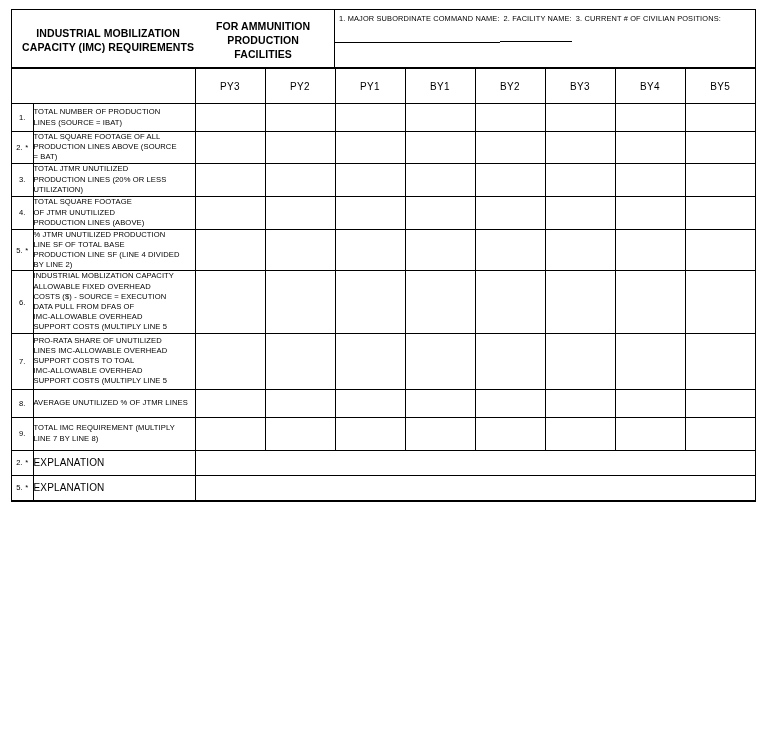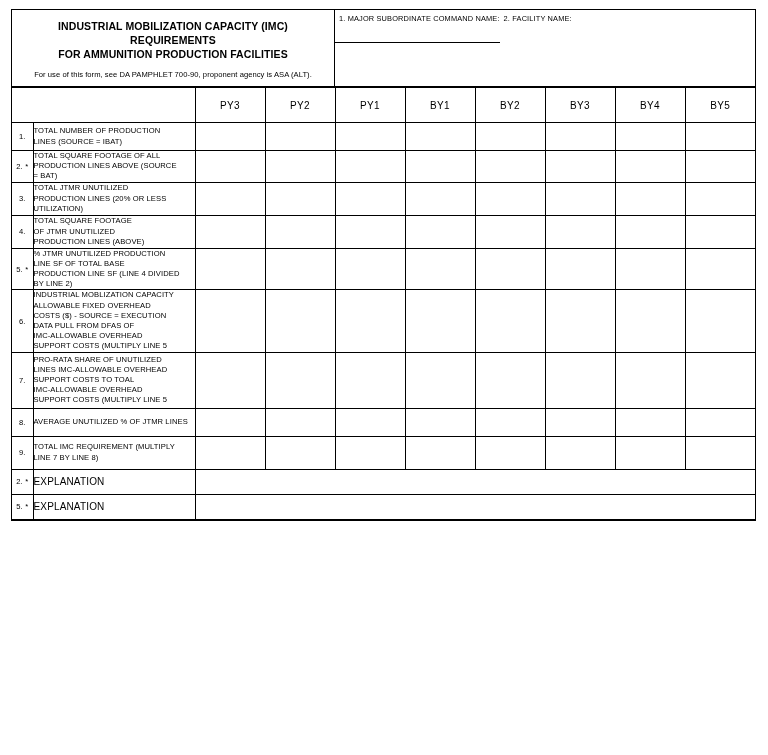--- a/index.html
+++ b/index.html
@@ -180,6 +180,11 @@
         <div class="hdr-field hf-2">
           <span>2.</span>
           <span>FACILITY NAME:</span>
+          <span></span>
+        </div>
+        <div class="hdr-field hf-3">
+          <span>3.</span>
+          <span>CURRENT # OF CIVILIAN POSITIONS:</span>
           <span></span>
         </div>
       </div>

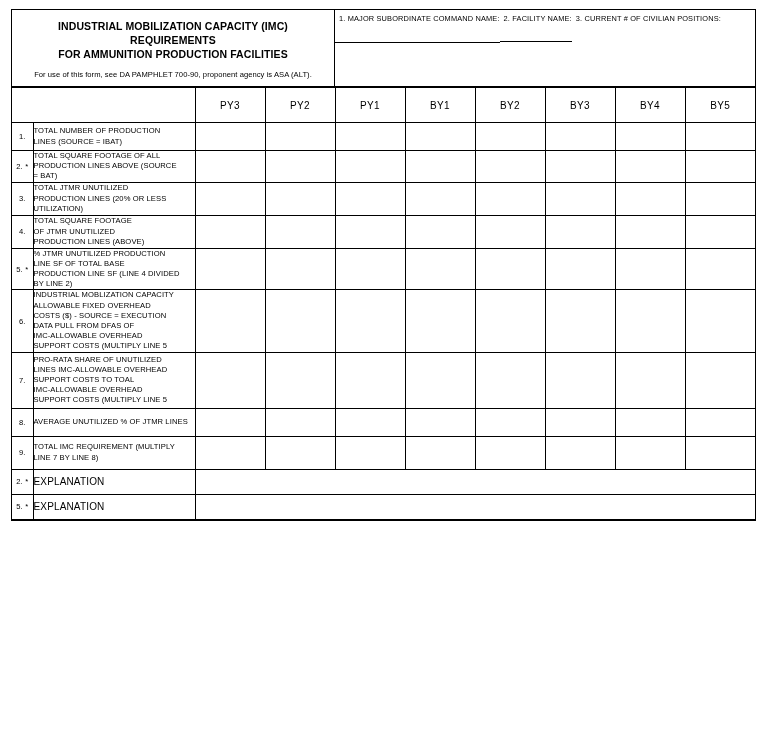--- a/index.html
+++ b/index.html
@@ -46,7 +46,7 @@
     border-right: 1.5px solid #000;
     padding: 9px 6px 6px 6px;
     display: flex;
-    flex-direction: column;
+    flex-direction: row;
     align-items: center;
   }
   .title-line {

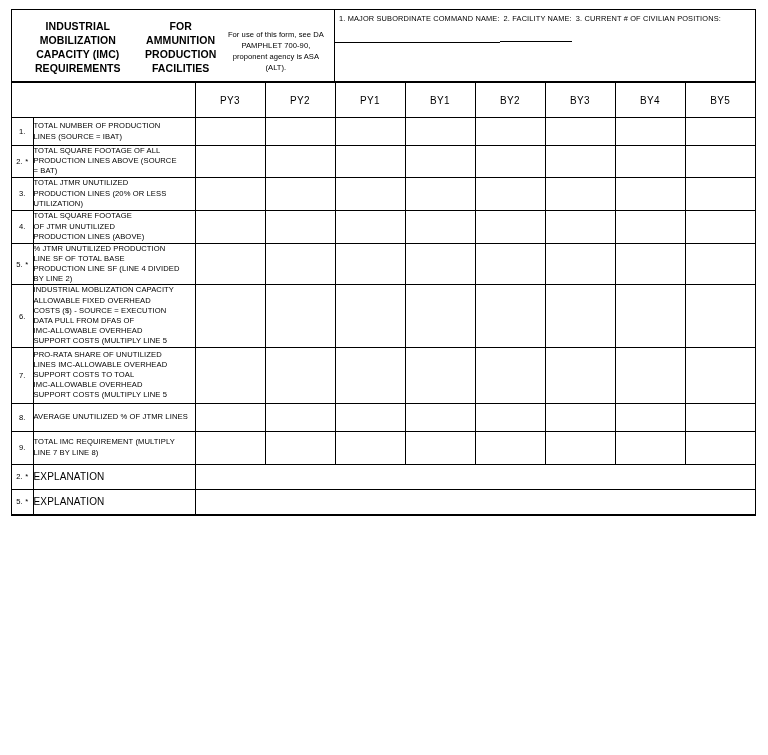--- a/index.html
+++ b/index.html
@@ -168,7 +168,6 @@
       <div class="title-block">
         <div class="title-line">INDUSTRIAL MOBILIZATION CAPACITY (IMC) REQUIREMENTS</div>
         <div class="title-line">FOR AMMUNITION PRODUCTION FACILITIES</div>
-        <div class="title-sub">For use of this form, see DA PAMPHLET 700-90, proponent agency is ASA (ALT).</div>
       </div>
 
       <div class="header-fields">

